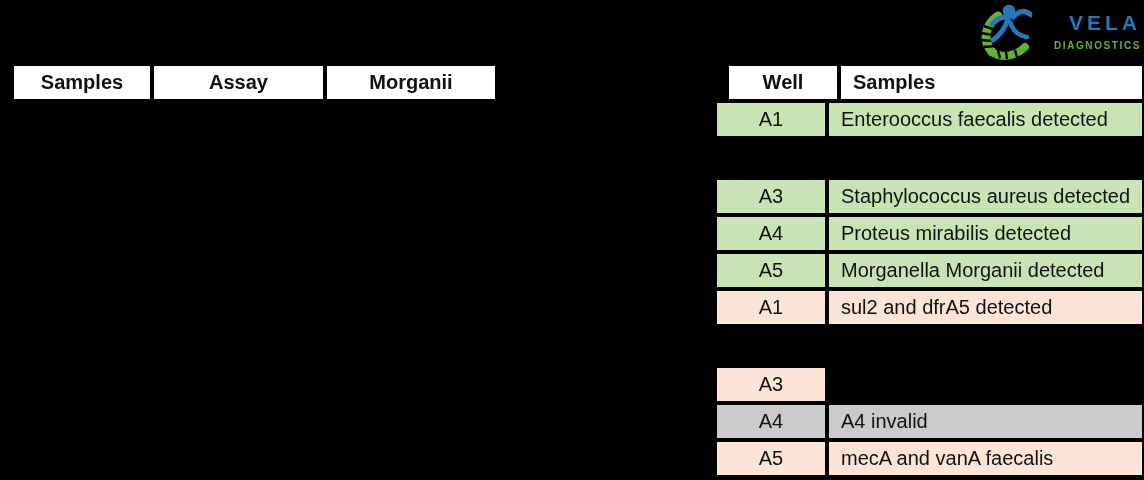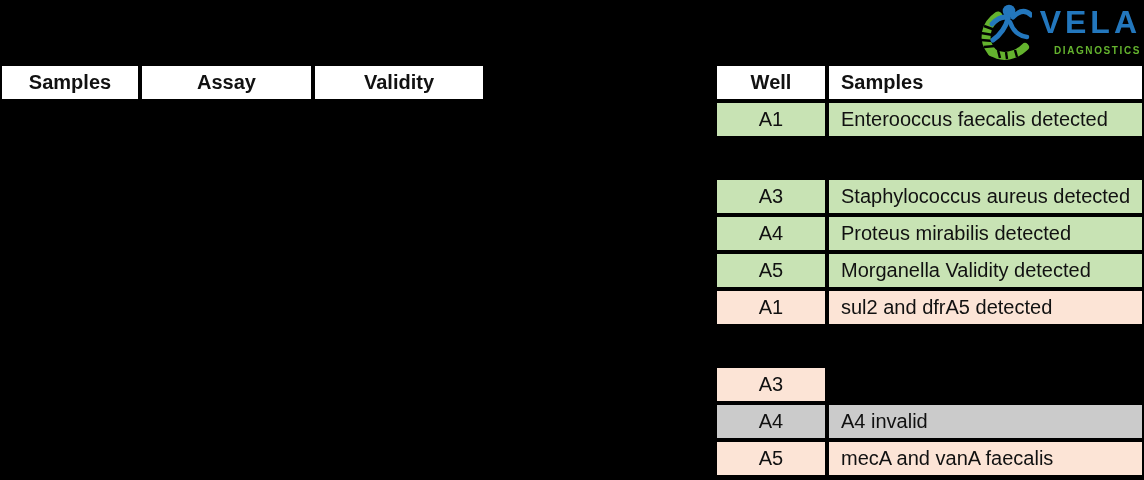--- a/index.html
+++ b/index.html
@@ -34,7 +34,7 @@
   }
   .brand-name {
     color: var(--brand-blue, #2377bd);
-    font-size: 32px;
+    font-size: 21px;
     font-weight: 800;
     letter-spacing: 4px;
     line-height: 1;

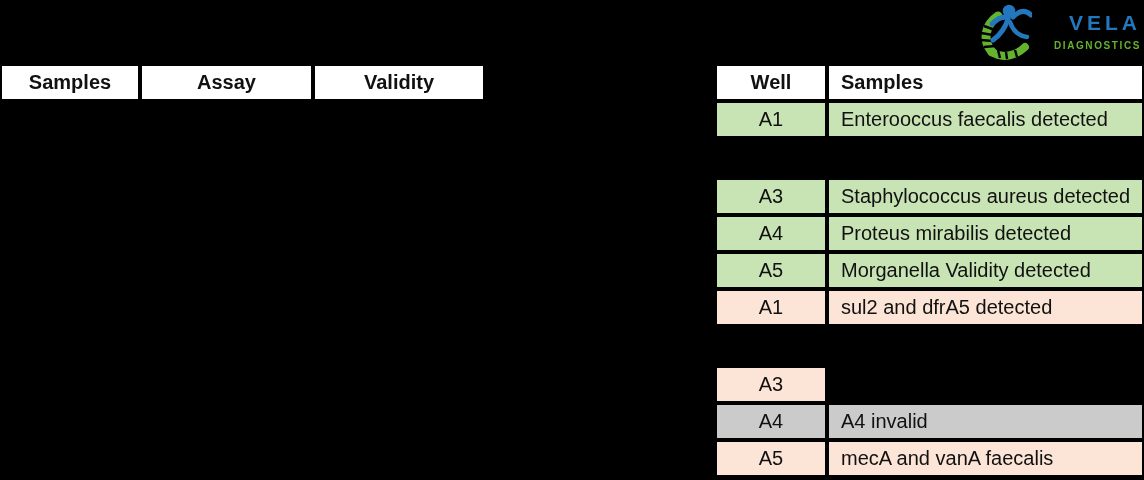--- a/index.html
+++ b/index.html
@@ -56,7 +56,7 @@
   .left-table  { position: absolute; left: 0;     top: 64px; width: 717px; }
   .right-table { position: absolute; left: 715px; top: 64px; width: 429px; }
 
-  .hdr-row { display: flex; height: 37px; }
+  .hdr-row { display: flex; height: 37px; padding-left: 12px; }
   .cell {
     border: 2px solid #000;
     background: var(--header-bg, #fff);

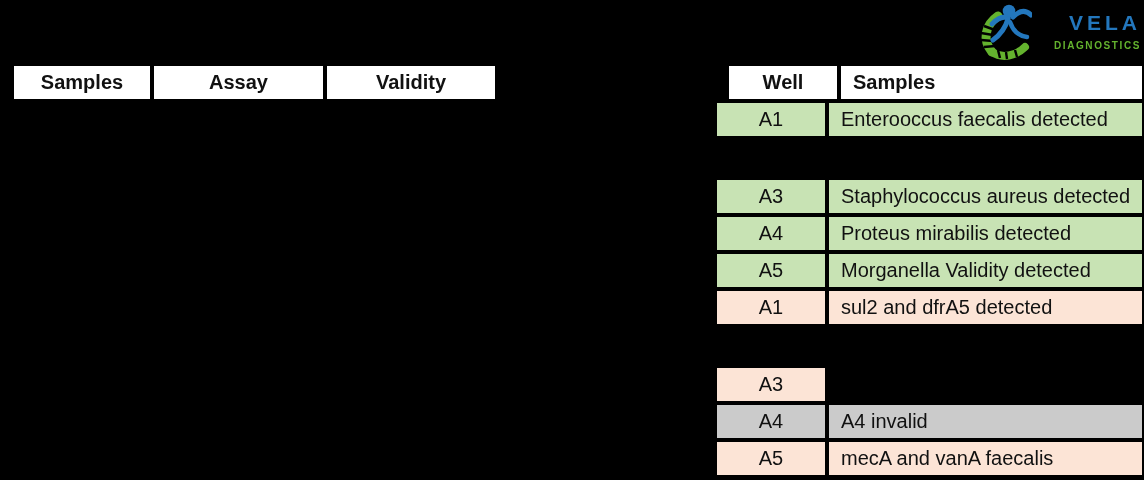--- a/index.html
+++ b/index.html
@@ -121,7 +121,7 @@
     <div class="hdr-row">
       <div class="cell hdr-cell c-samples">Samples</div>
       <div class="cell hdr-cell c-assay">Assay</div>
-      <div class="cell hdr-cell c-validity">Validity</div>
+      <div class="cell hdr-cell c-validity">Morganii</div>
     </div>
     <div class="redacted-body"></div>
   </div>

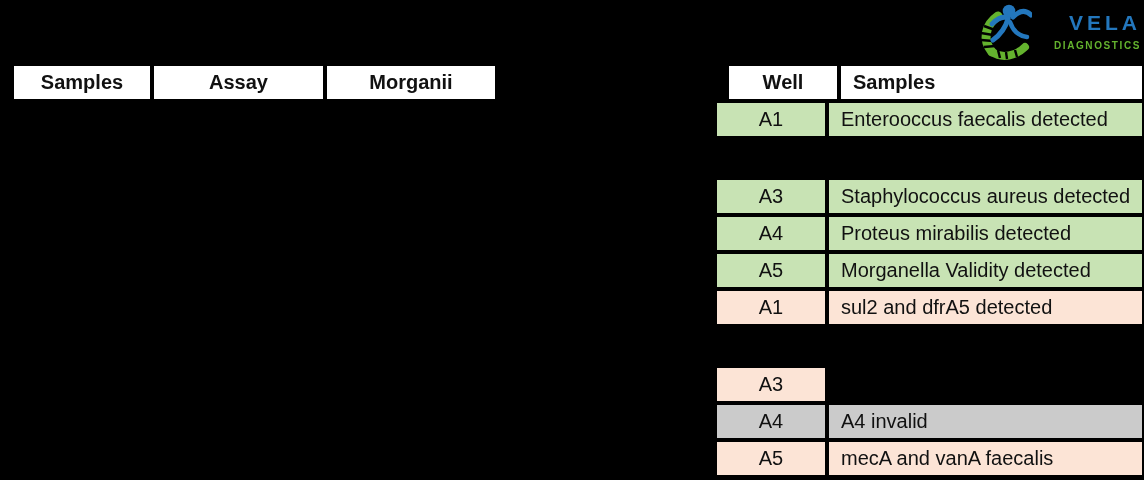--- a/index.html
+++ b/index.html
@@ -151,7 +151,7 @@
 
     <div class="data-row cat-organism_detected">
       <div class="cell c-well">A5</div>
-      <div class="cell c-target">Morganella Validity detected</div>
+      <div class="cell c-target">Morganella Morganii detected</div>
     </div>
 
     <div class="data-row cat-resistance_detected">

